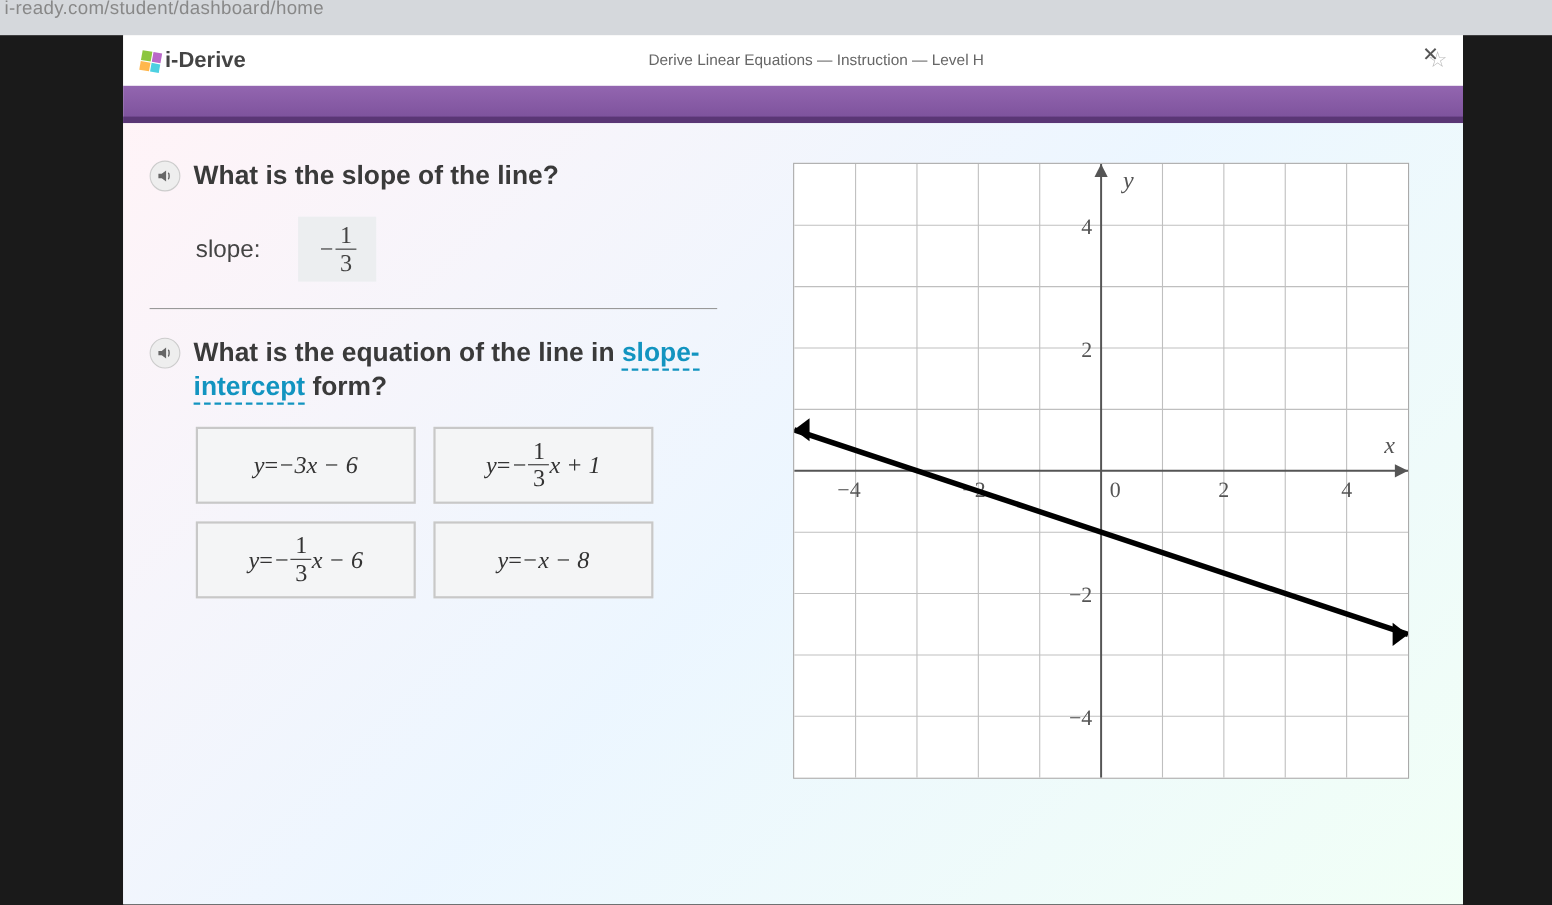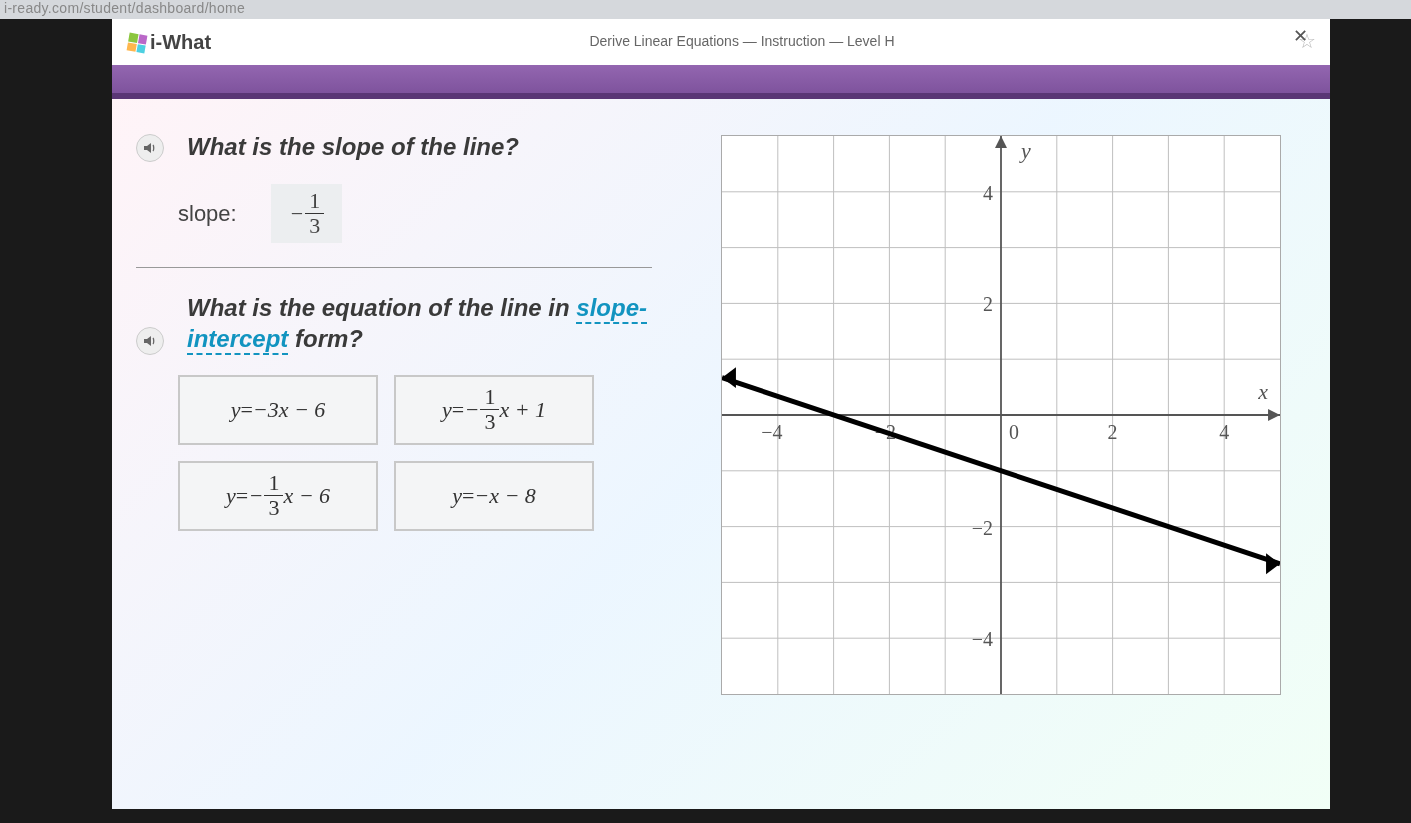--- a/index.html
+++ b/index.html
@@ -11,10 +11,10 @@
     overflow: hidden;
   }
   .url-bar {
-    height: 19px;
+    height: 32px;
     background: #d5d8dc;
     color: #888;
-    font-size: 14px;
+    font-size: 17px;
     padding-left: 4px;
     line-height: 16px;
     letter-spacing: 0.3px;

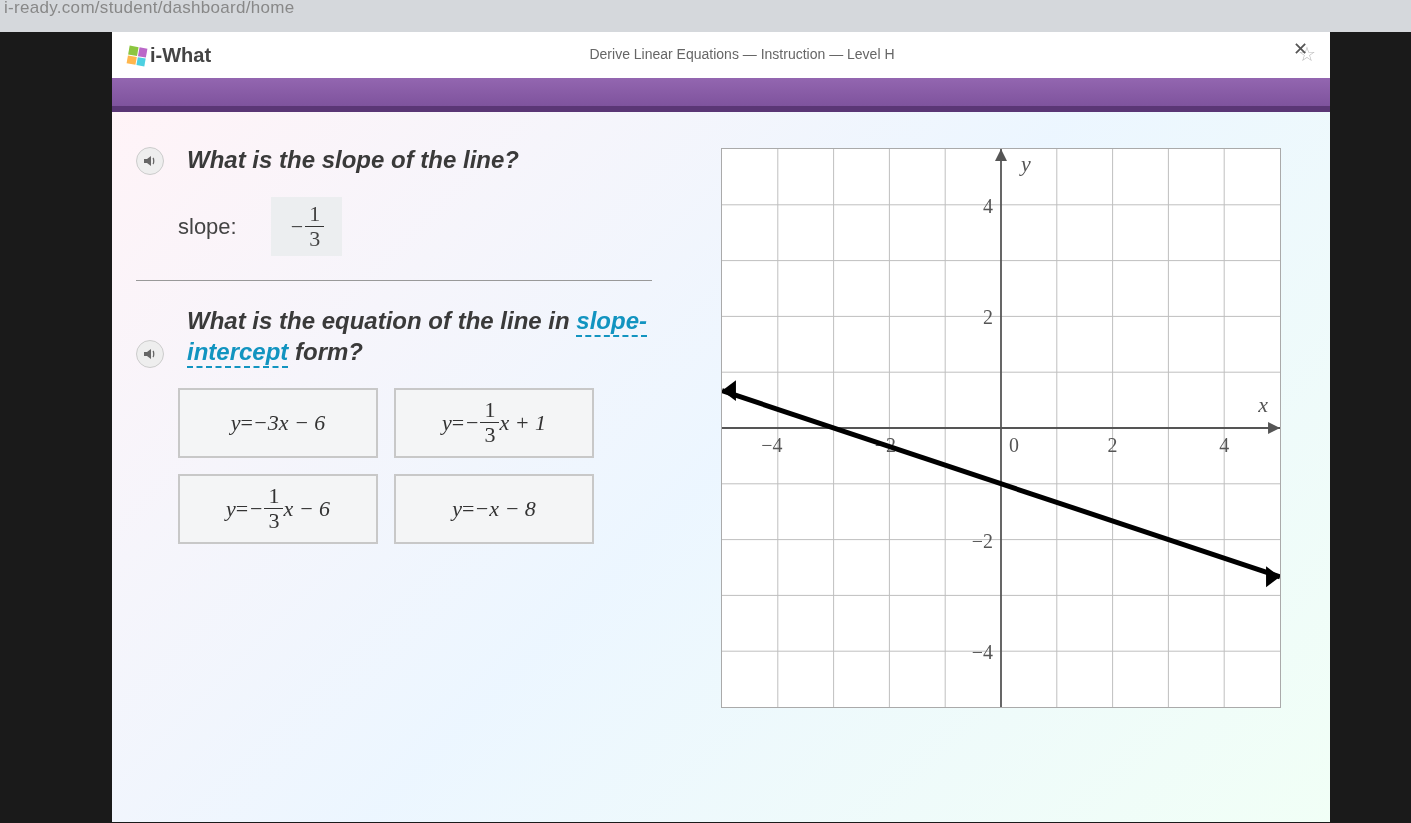--- a/index.html
+++ b/index.html
@@ -190,7 +190,7 @@
           <span></span>
         </div>
       <span>i-</span>
-        <span>What</span>
+        <span>Derive</span>
     </div>
     <div class="lesson-title">Derive Linear Equations — Instruction — Level H</div>
     <div class="star-btn">☆</div>

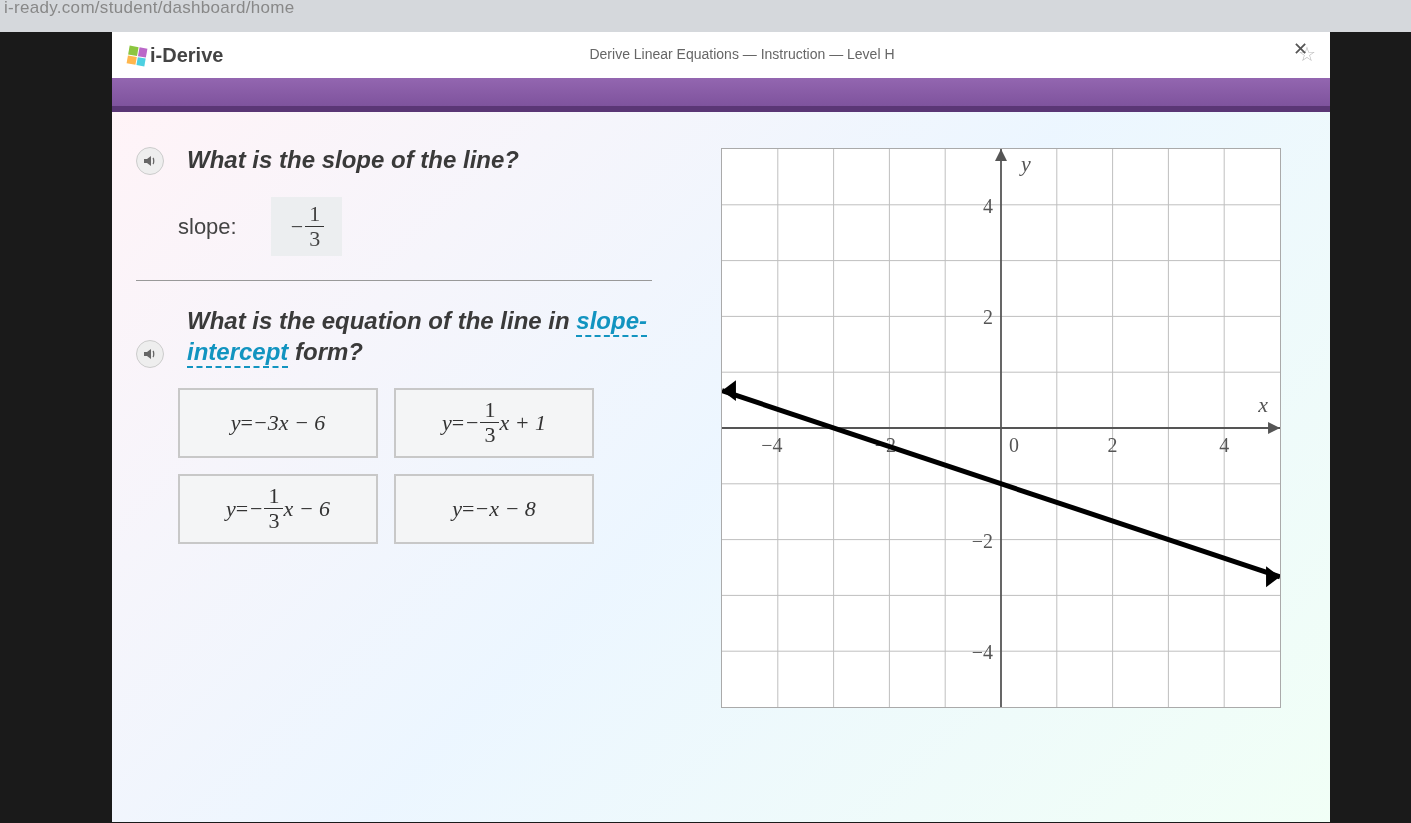--- a/index.html
+++ b/index.html
@@ -92,7 +92,7 @@
     width: 560px;
     padding: 32px 20px 20px 24px;
   }
-  .q-block { display:flex; align-items:flex-end; gap:23px;font-style:italic; }
+  .q-block { display:flex; align-items:flex-start; gap:12px; }
   .audio-btn {
     width:28px; height:28px; border-radius:50%;
     background:#eee; border:1px solid #ccc;

